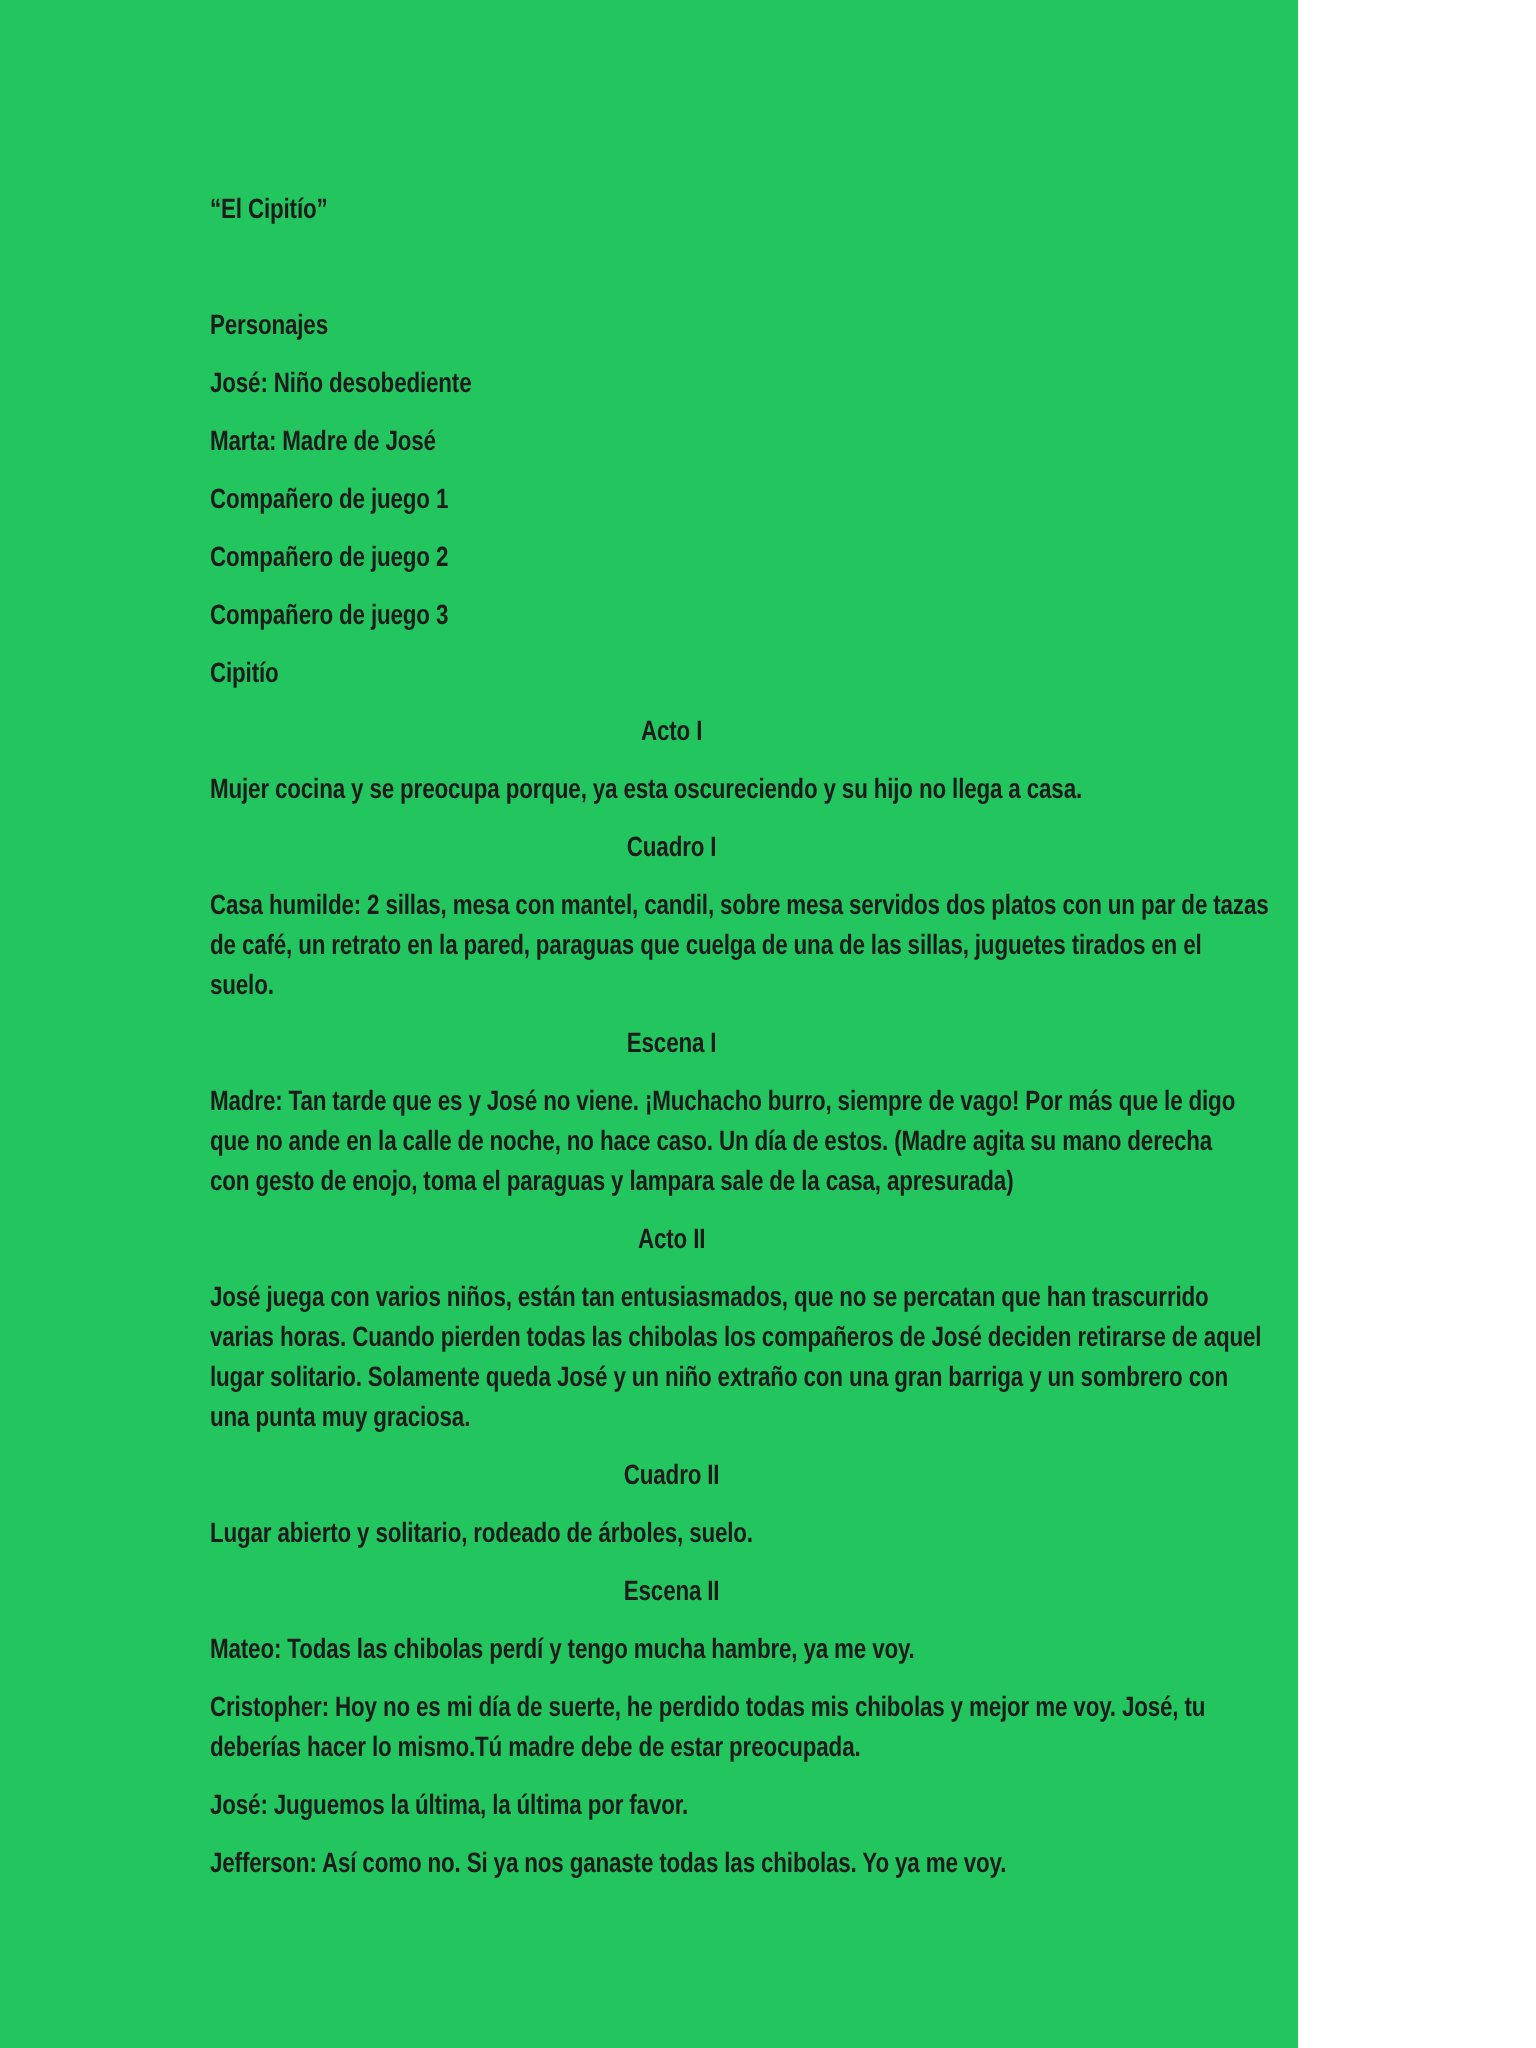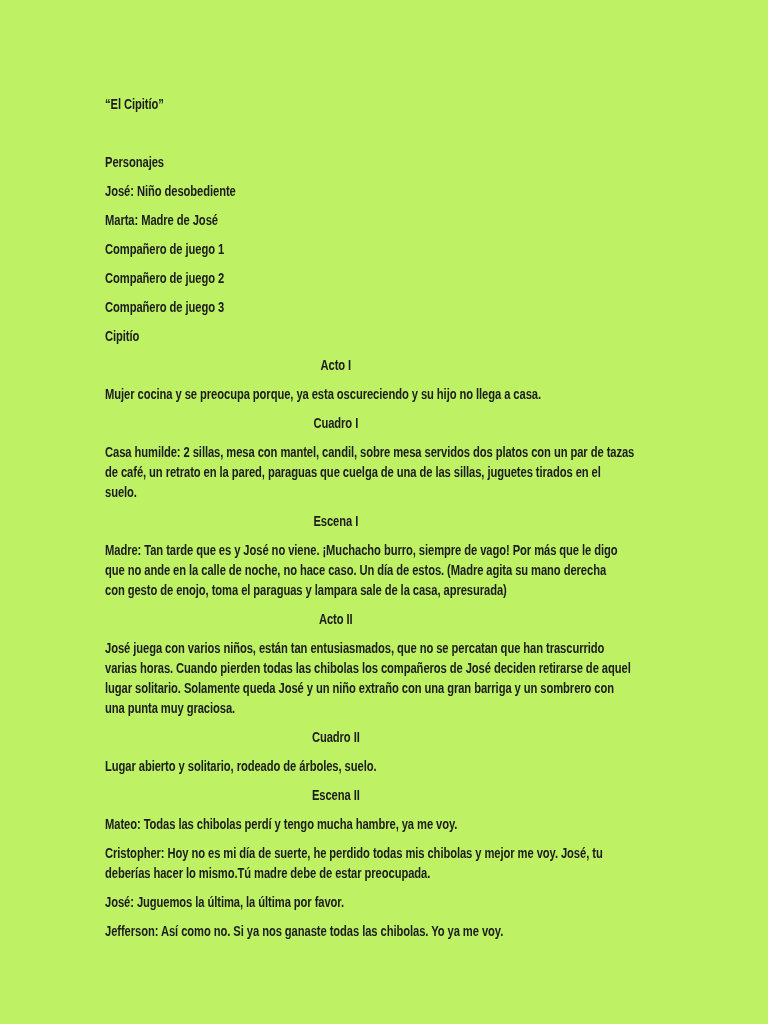--- a/index.html
+++ b/index.html
@@ -9,9 +9,9 @@
   }
   .page {
     position: relative;
-    width: 768px;
+    width: 649px;
     height: 1024px;
-    background: #bef264;
+    background: #22c55e;
     overflow: hidden;
   }
   .doc {

